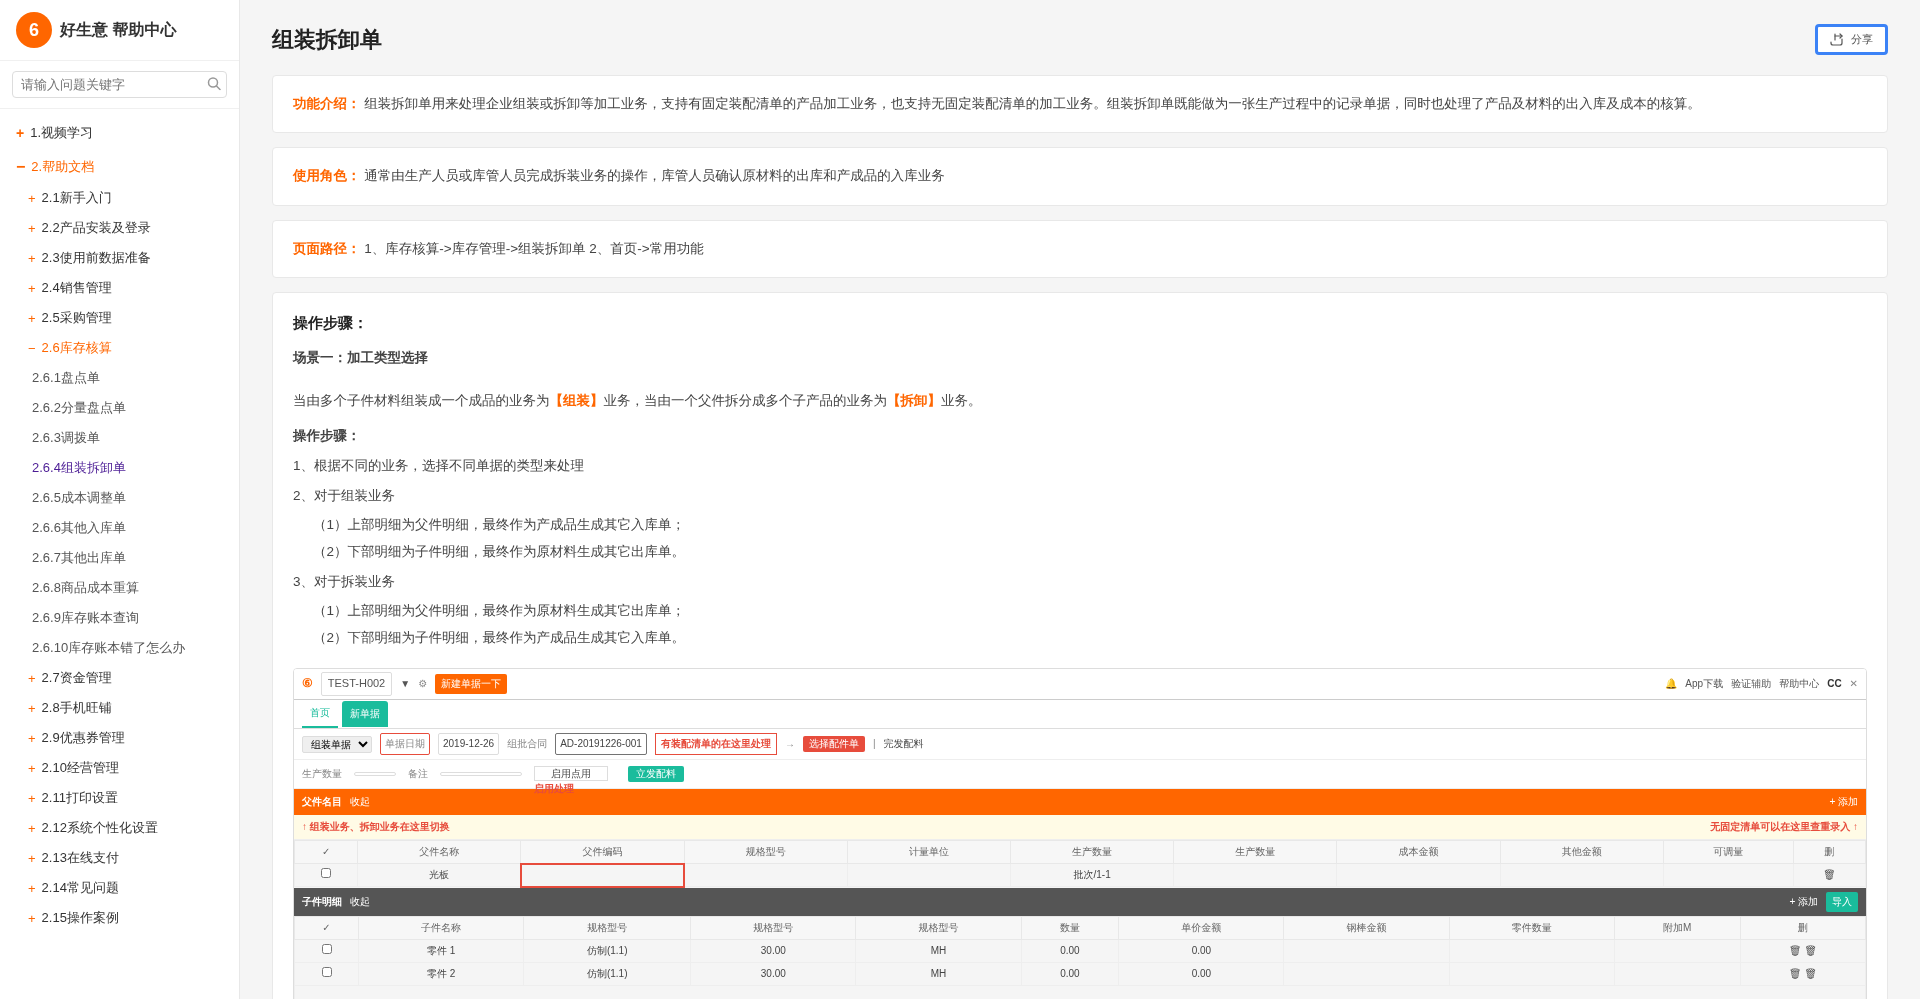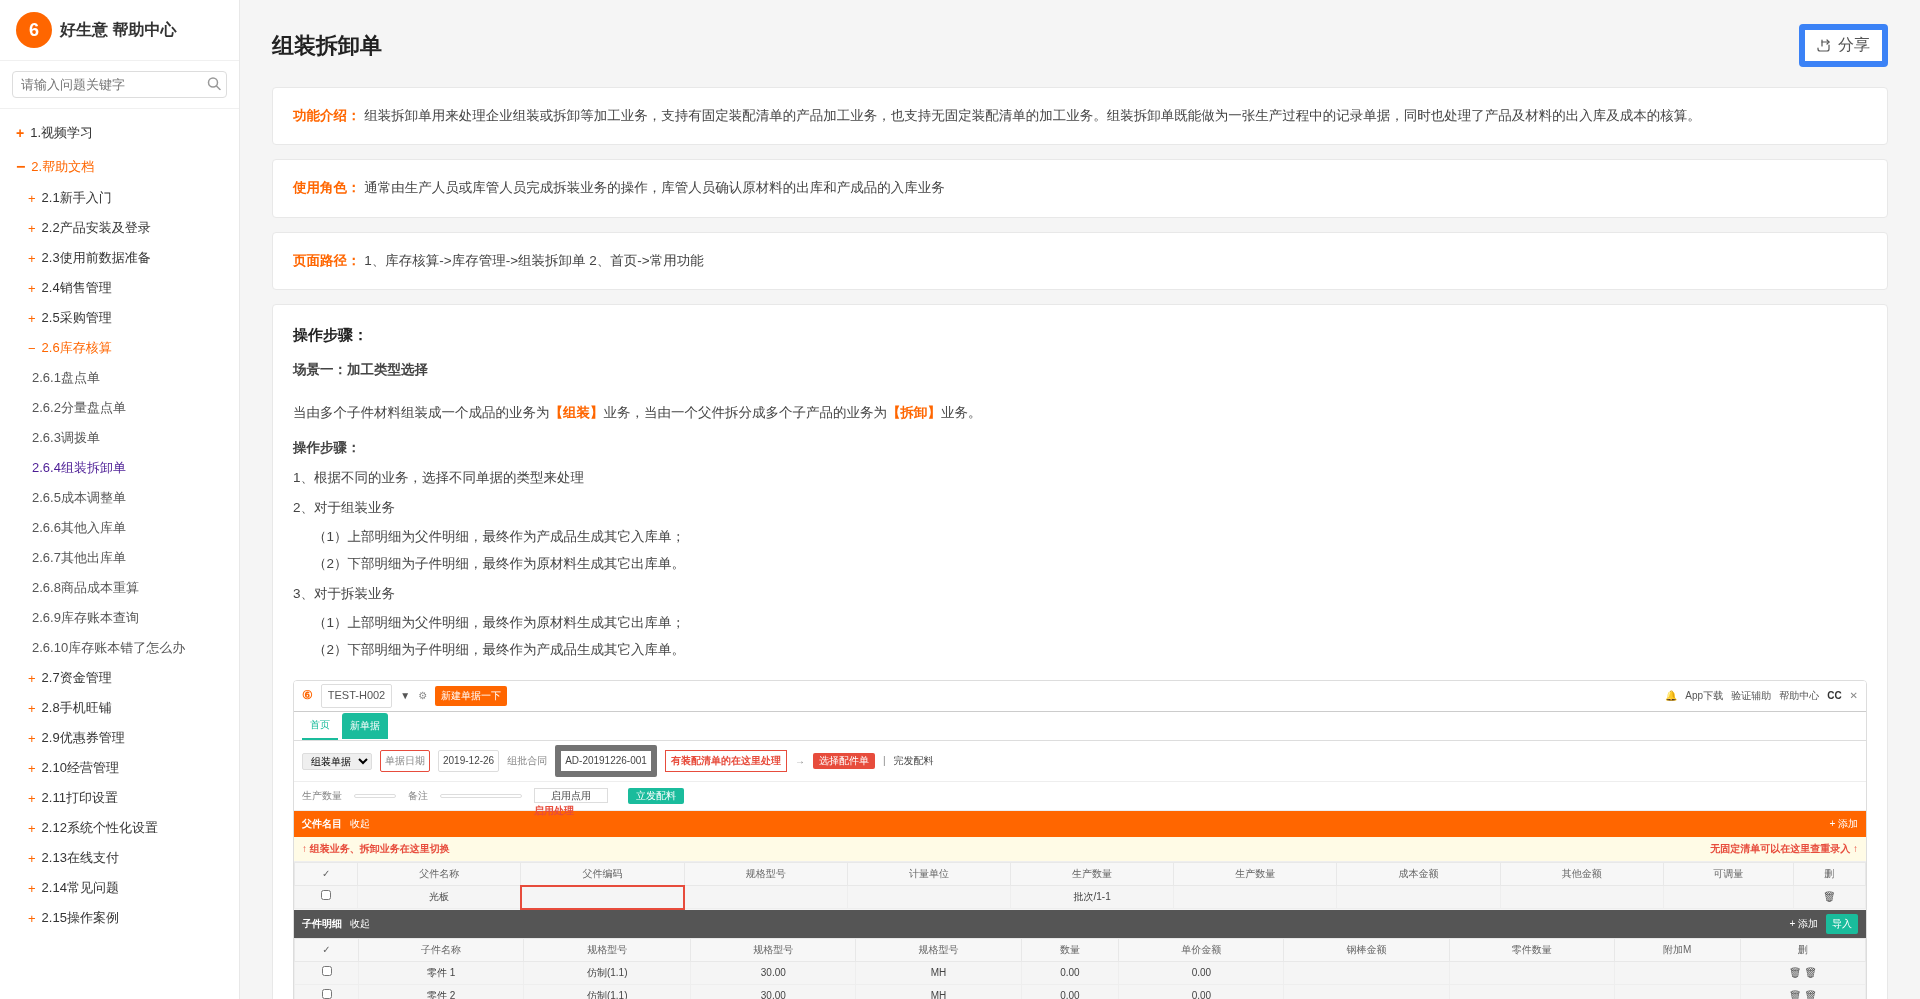--- a/index.html
+++ b/index.html
@@ -92,8 +92,8 @@
     .page-title { font-size: 22px; font-weight: bold; color: #222; }
     .share-btn {
       display: flex; align-items: center; gap: 8px;
-      border: 6px solid #3b82f6; background: #fff; border-radius: 4px;
-      padding: 5px 12px; cursor: pointer; font-size: 16px; color: #555;
+      border: 3px solid #3b82f6; background: #fff; border-radius: 4px;
+      padding: 5px 12px; cursor: pointer; font-size: 11px; color: #555;
     }
 
     .content-card {

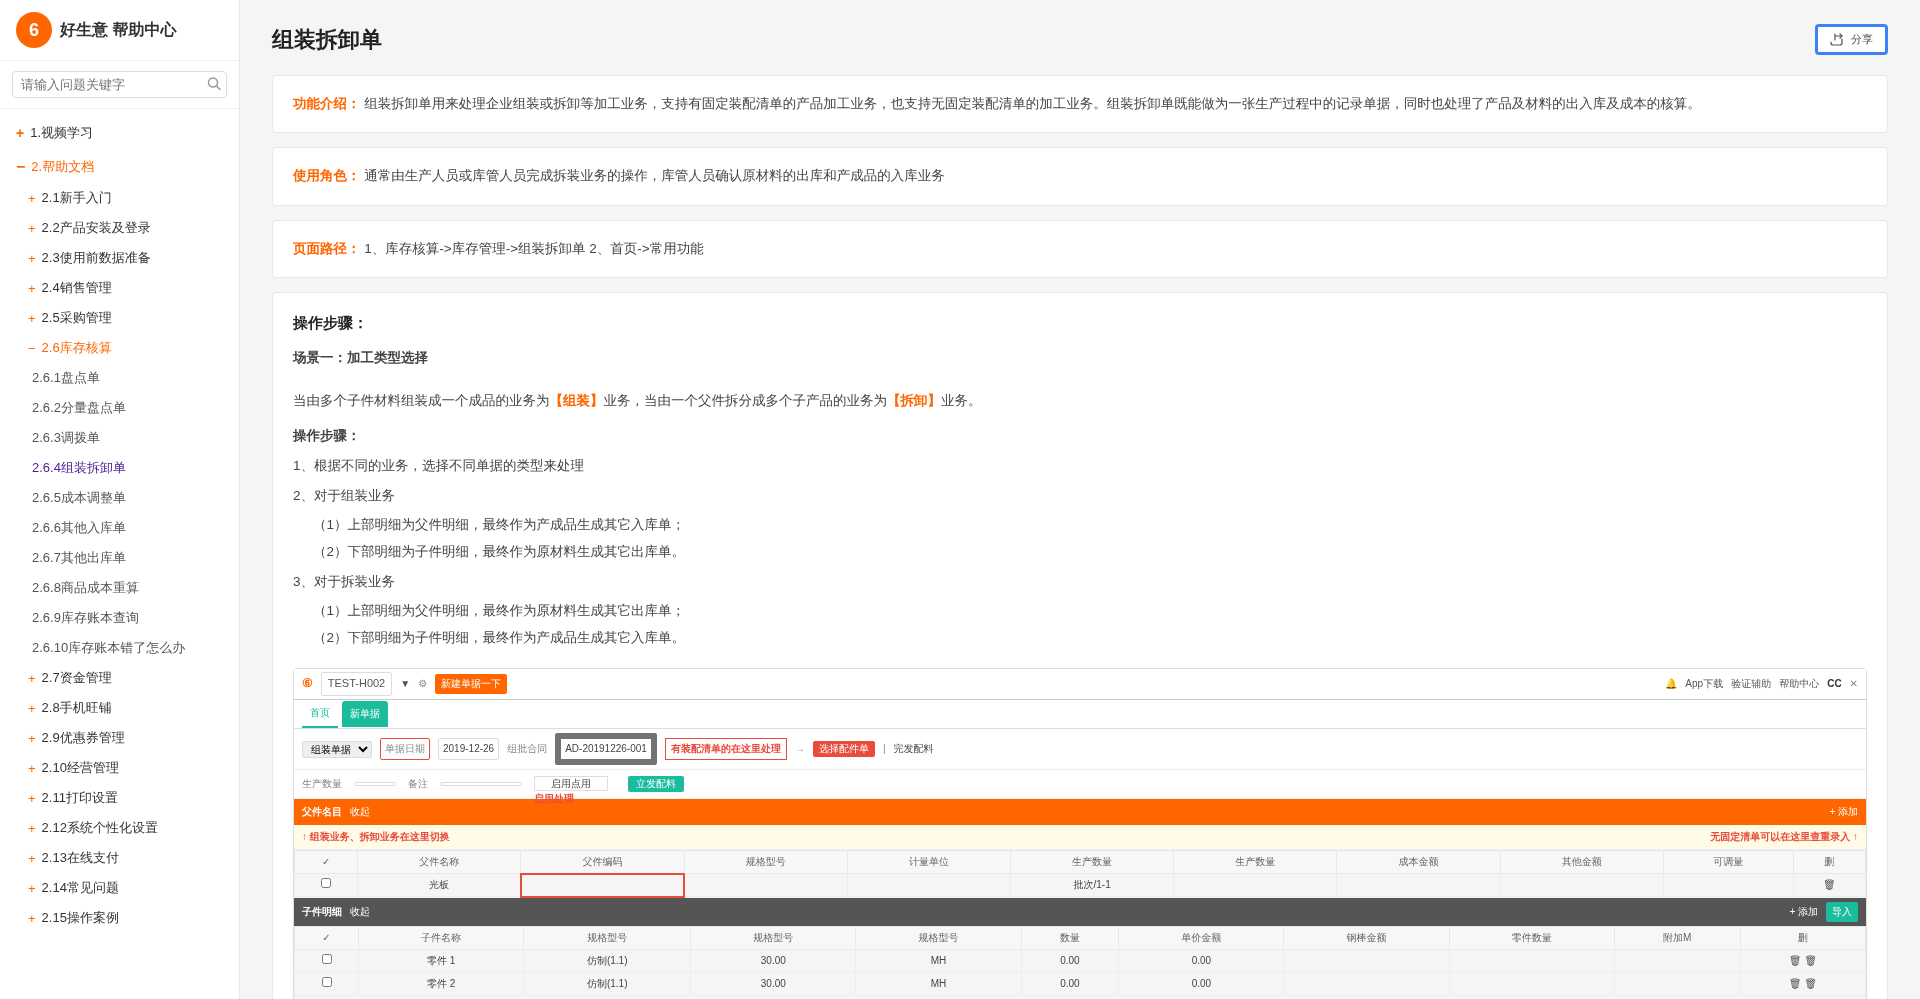--- a/index.html
+++ b/index.html
@@ -365,7 +365,7 @@
           <span style="font-size:10px;color:#888;border:1px solid #e74c3c;padding:1px 4px;border-radius:2px;">单据日期</span>
           <span style="font-size:10px;border:1px solid #ddd;padding:1px 4px;border-radius:2px;">2019-12-26</span>
           <span style="font-size:10px;color:#888;">组批合同</span>
-          <span style="font-size:10px;border:6px solid #737373;padding:1px 4px;border-radius:2px;">AD-20191226-001</span>
+          <span style="font-size:10px;border:1px solid #737373;padding:1px 4px;border-radius:2px;">AD-20191226-001</span>
 
           <span style="color:#e74c3c;font-size:10px;font-weight:bold;border:1px solid #e74c3c;padding:1px 5px;">有装配清单的在这里处理</span>
           <span style="font-size:10px;color:#888;">→</span>

